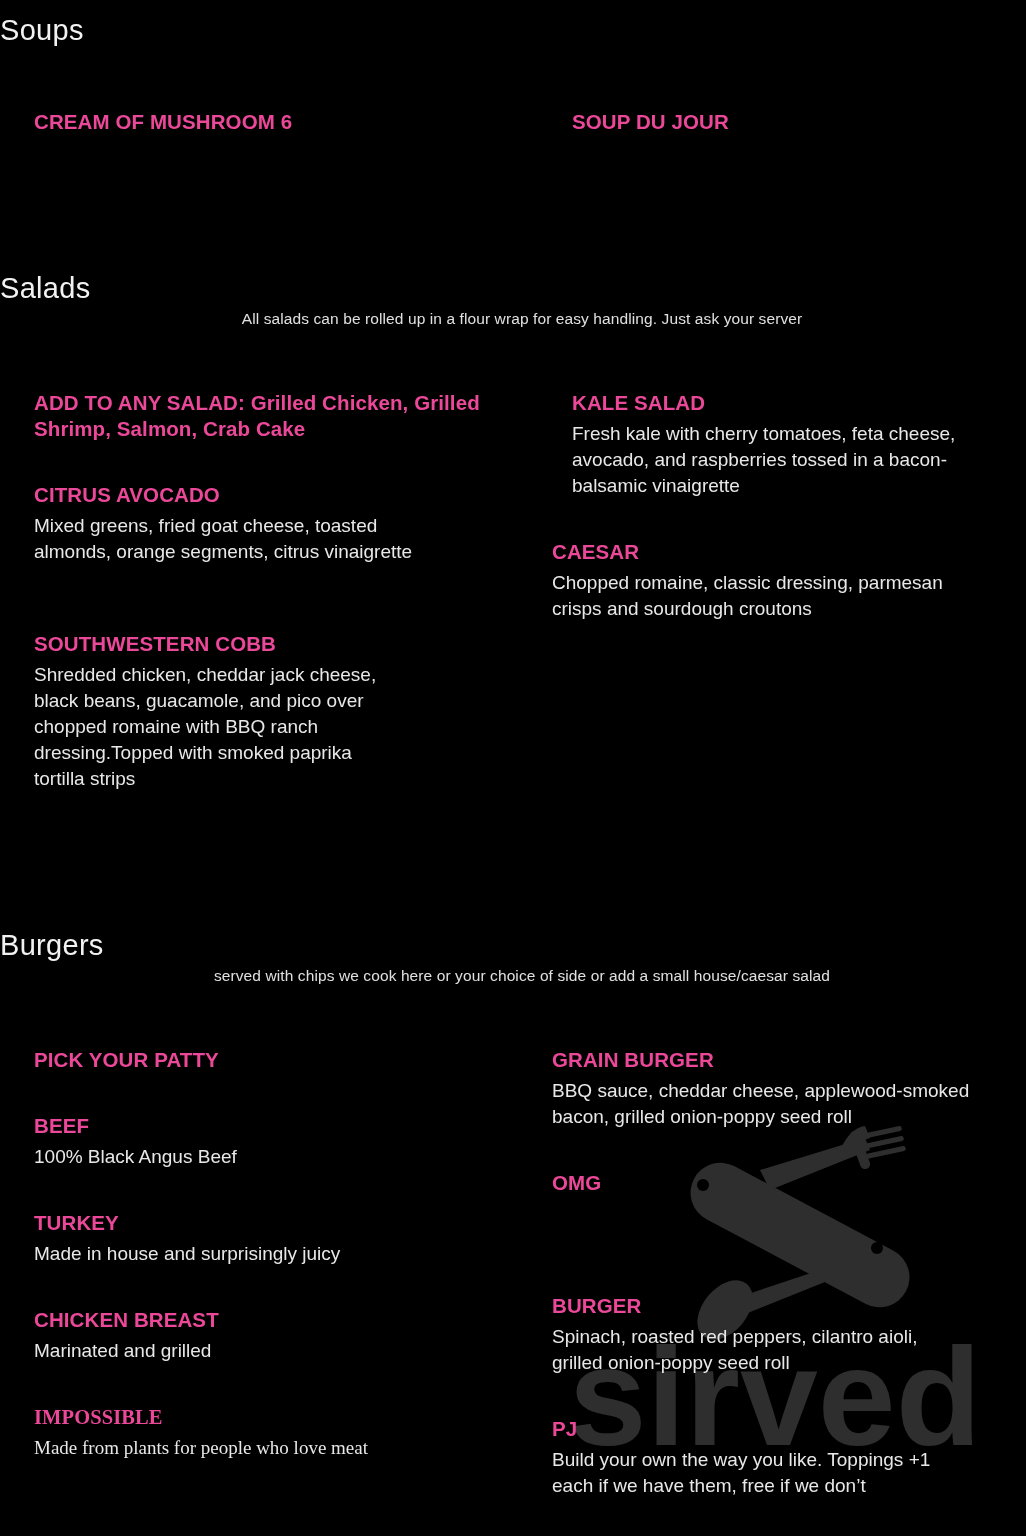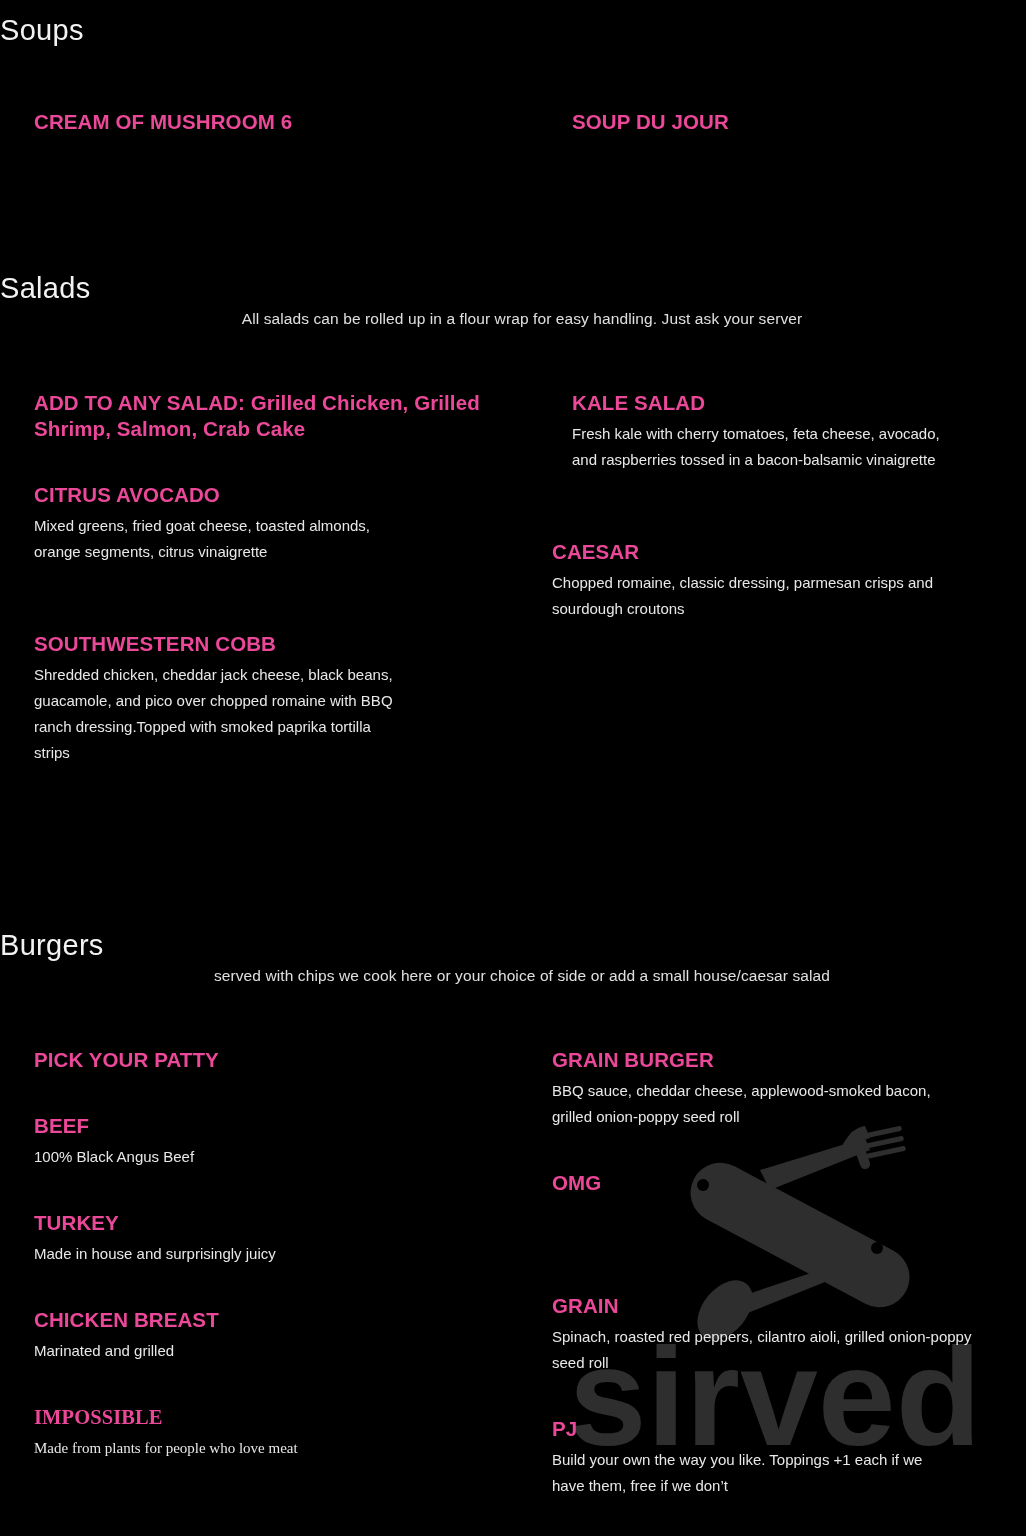--- a/index.html
+++ b/index.html
@@ -46,7 +46,7 @@
       letter-spacing: 0.1px;
     }
     .item .desc {
-      font-size: 15px;
+      font-size: 19px;
       color: #e8e8e8;
       line-height: 26px;
       margin-top: 5px;

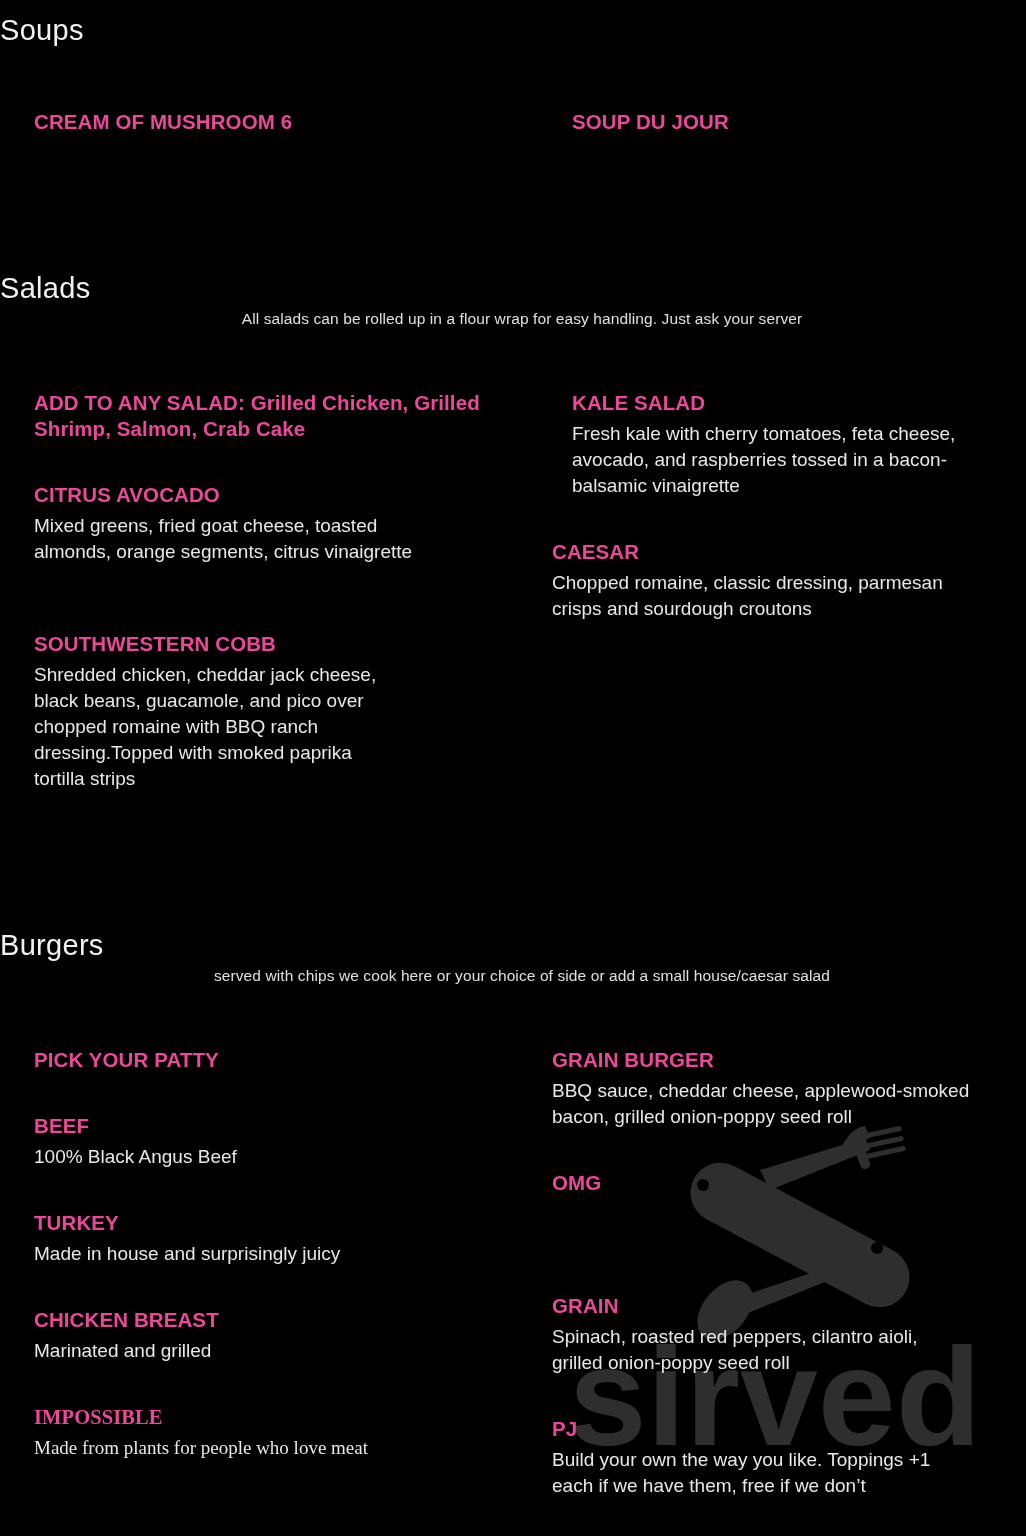--- a/index.html
+++ b/index.html
@@ -152,7 +152,7 @@
   <div class="name">OMG</div>
 </div>
 <div class="item" style="left:552px; top:1293px; width:420px;">
-  <div class="name">GRAIN</div>
+  <div class="name">BURGER</div>
   <div class="desc">Spinach, roasted red peppers, cilantro aioli, grilled onion-poppy seed roll</div>
 </div>
 <div class="item" style="left:552px; top:1416px; width:400px;">

